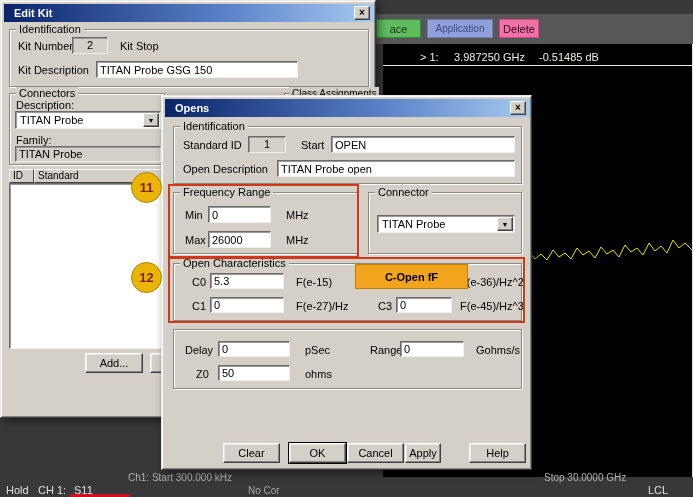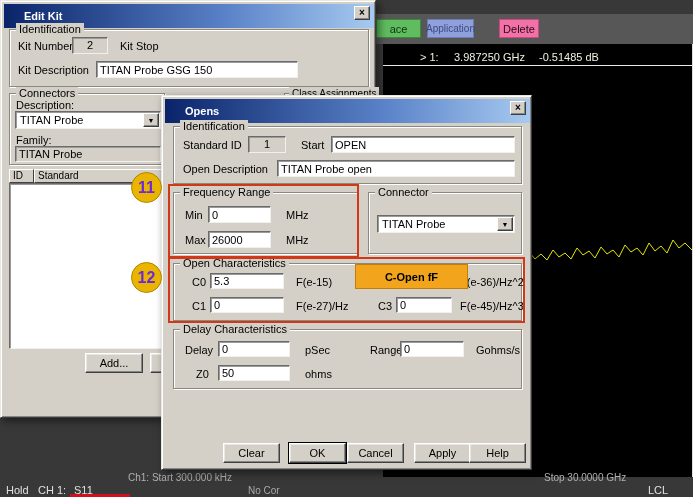--- a/index.html
+++ b/index.html
@@ -8,7 +8,7 @@
   .abs{position:absolute}
   .lbl{position:absolute;font-size:11px;line-height:13px;white-space:nowrap;color:#000}
   .dlg{position:absolute;background:#d4d0c8;border:1px solid;border-color:#e9e7e2 #3c3c3c #3c3c3c #e9e7e2;box-shadow:inset 1px 1px 0 #fff,inset -1px -1px 0 #868686,3px 3px 8px rgba(0,0,0,.5)}
-  .tbar{position:absolute;left:3px;top:3px;height:24px;background:linear-gradient(90deg,#0a246a,#5a82c8 60%,#a6caf0);color:#fff;display:flex;align-items:center;padding-left:20px;font-weight:bold;font-size:11px}
+  .tbar{position:absolute;left:3px;top:3px;height:18px;background:linear-gradient(90deg,#0a246a,#5a82c8 60%,#a6caf0);color:#fff;display:flex;align-items:center;padding-left:10px;font-weight:bold;font-size:11px}
   .xbtn{position:absolute;width:16px;height:14px;background:#d4d0c8;border:1px solid;border-color:#fff #404040 #404040 #fff;box-shadow:inset -1px -1px 0 #868686;font-size:10px;font-weight:bold;display:flex;align-items:center;justify-content:center;line-height:1;color:#000}
   .grp{position:absolute;border:1px solid #8a887f;box-shadow:1px 1px 0 #fff,inset 1px 1px 0 #fff}
   .leg{position:absolute;top:-7px;left:6px;background:#d4d0c8;padding:0 3px;font-size:11px;line-height:13px;white-space:nowrap}

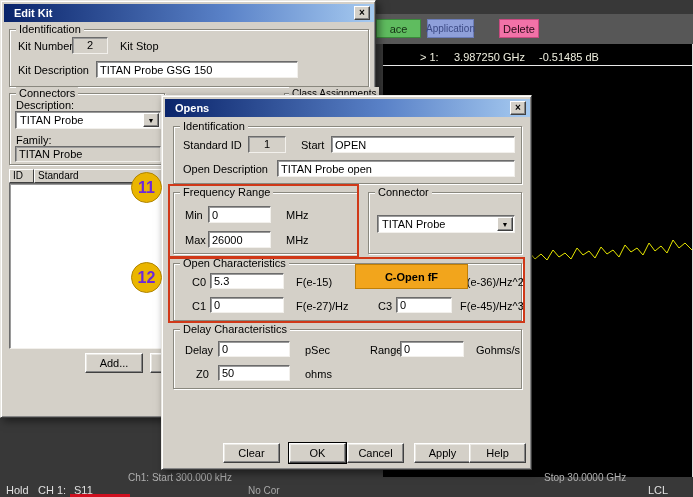--- a/index.html
+++ b/index.html
@@ -35,7 +35,7 @@
 
   <div class="abs" style="left:375px;top:14px;width:318px;height:30px;background:#575757">
     <div class="abs" style="left:1px;top:5px;width:45px;height:19px;background:#5fbc5f;border:1px solid #3a8a3a;display:flex;align-items:center;justify-content:center;color:#143014">ace</div>
-    <div class="abs" style="left:52px;top:5px;width:47px;height:19px;background:#8fa0da;border:1px solid #6b7cb8;display:flex;align-items:center;justify-content:center;color:#3c4a85;font-size:10px">Application</div>
+    <div class="abs" style="left:52px;top:5px;width:66px;height:19px;background:#8fa0da;border:1px solid #6b7cb8;display:flex;align-items:center;justify-content:center;color:#3c4a85;font-size:10px">Application</div>
     <div class="abs" style="left:124px;top:5px;width:40px;height:19px;background:#f272a8;border:1px solid #c84a80;display:flex;align-items:center;justify-content:center;color:#2a0a18">Delete</div>
   </div>
 

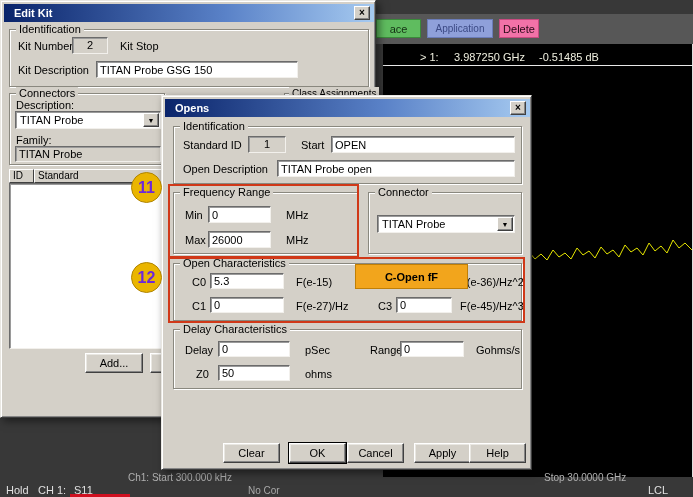--- a/index.html
+++ b/index.html
@@ -23,7 +23,7 @@
   .hdrcell{position:absolute;background:#d4d0c8;border:1px solid;border-color:#fff #404040 #404040 #fff;font-size:10px;padding:0 3px;line-height:12px}
   .sunkwhite{position:absolute;background:#fff;border:1px solid;border-color:#6b6b6b #f2f0ec #f2f0ec #6b6b6b;box-shadow:inset 1px 1px 0 #9a9a9a}
   .redbox{position:absolute;border:2px solid #d03818;pointer-events:none;z-index:40}
-  .badge{position:absolute;width:31px;height:31px;border-radius:50%;background:#eab500;border:1px solid #b08400;display:flex;align-items:center;justify-content:center;font-weight:bold;font-size:16px;z-index:41;color:#6d28d9}
+  .badge{position:absolute;width:31px;height:31px;border-radius:50%;background:#eab500;border:1px solid #b08400;display:flex;align-items:center;justify-content:center;font-weight:bold;font-size:13px;z-index:41;color:#7f1d1d}
   .callout{position:absolute;background:#f2a51c;border:1px solid #c07f06;display:flex;align-items:center;justify-content:center;font-weight:bold;font-size:11px;z-index:41;color:#000}
   .dtext{position:absolute;white-space:nowrap}
 </style>

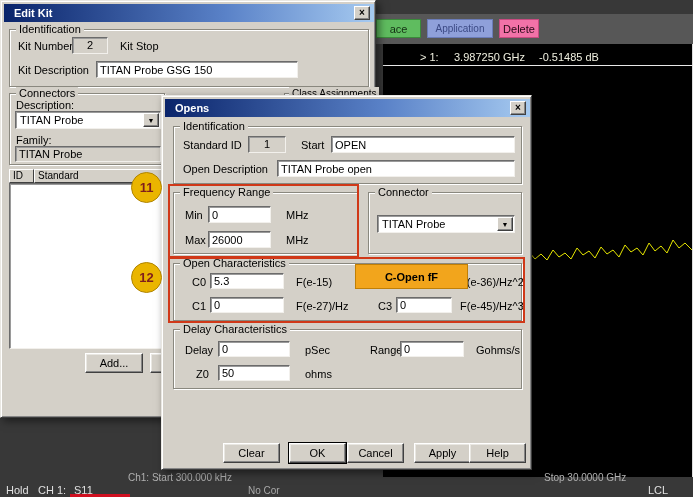--- a/index.html
+++ b/index.html
@@ -151,7 +151,6 @@
     </div>
 
     <div class="grp" style="left:11px;top:233px;width:349px;height:60px">
-      <span class="leg">Delay Characteristics</span>
       <span class="lbl" style="left:11px;top:14px">Delay</span>
       <input class="edit" style="left: 44px; top: 11px; width: 72px; height: 16px;" value="0">
       <span class="lbl" style="left:131px;top:14px">pSec</span>

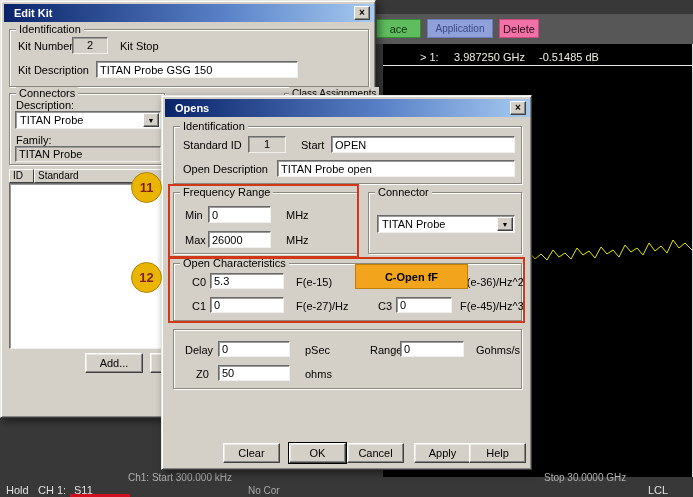--- a/index.html
+++ b/index.html
@@ -165,7 +165,7 @@
     <div class="btn" style="left:61px;top:347px;width:57px;height:20px">Clear</div>
     <div class="btn def" style="left:127px;top:347px;width:57px;height:20px">OK</div>
     <div class="btn" style="left:185px;top:347px;width:57px;height:20px">Cancel</div>
-    <div class="btn" style="left:252px;top:347px;width:57px;height:20px">Apply</div>
+    <div class="btn" style="left:243px;top:347px;width:36px;height:20px">Apply</div>
     <div class="btn" style="left:307px;top:347px;width:57px;height:20px">Help</div>
   </div>
 

